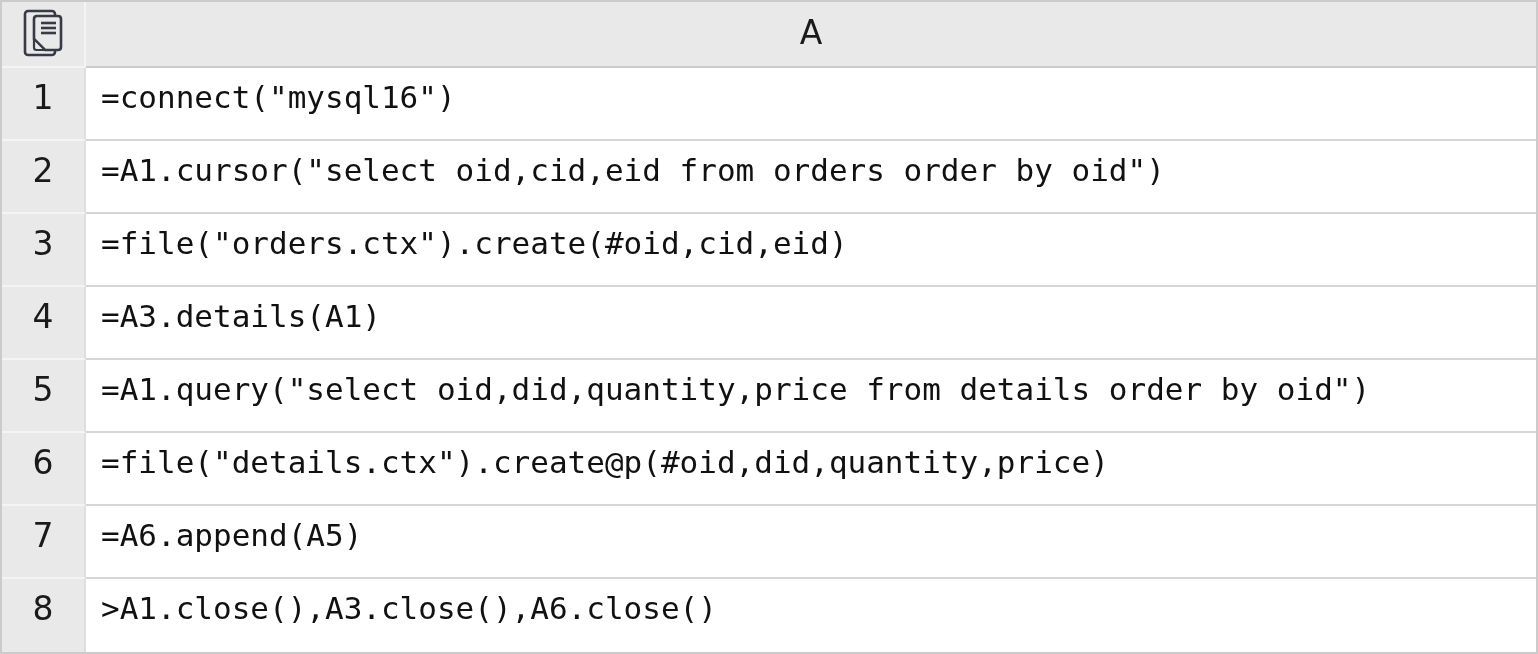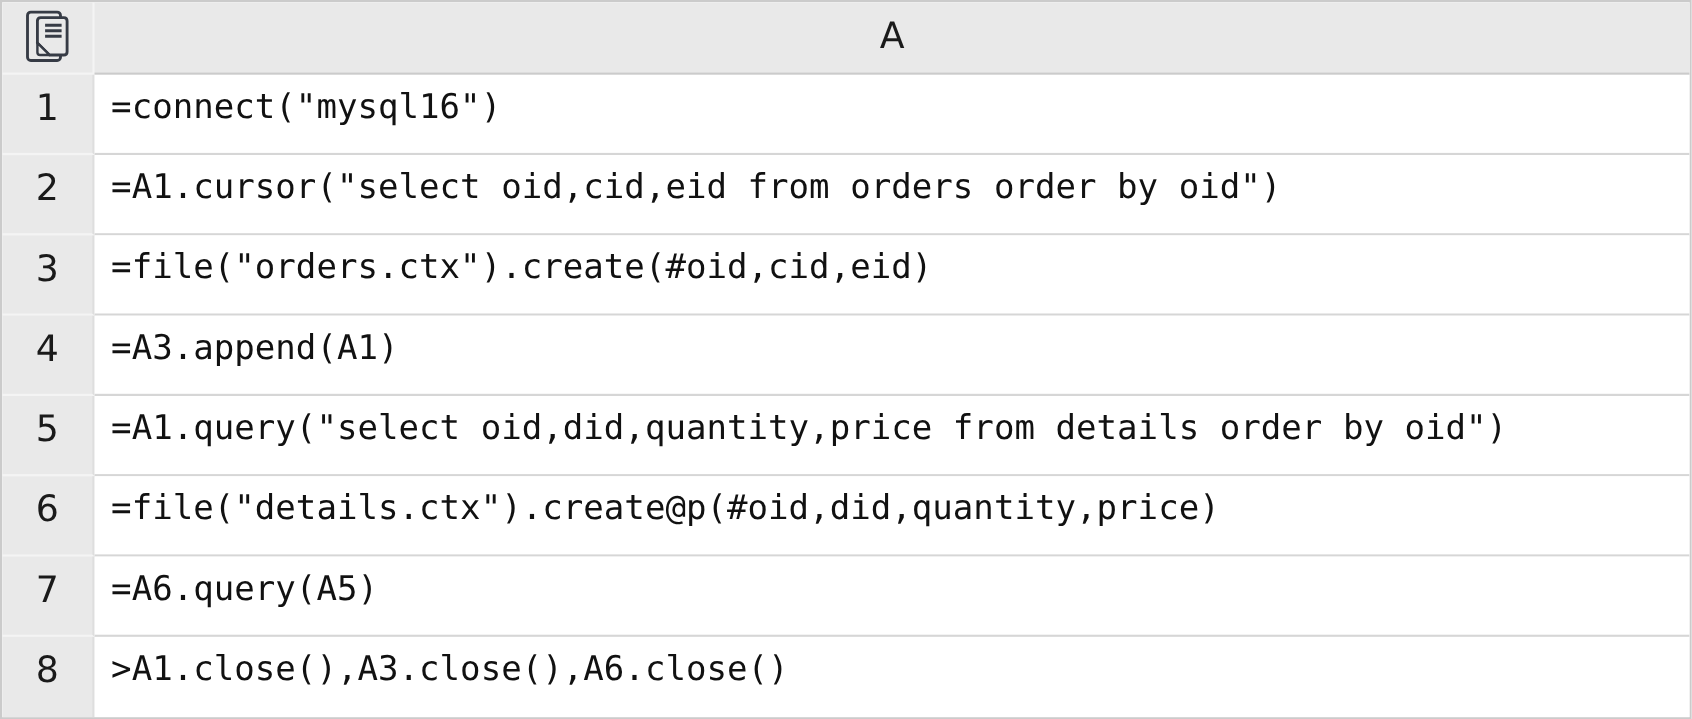--- a/index.html
+++ b/index.html
@@ -104,7 +104,7 @@
 
     <div class="row">
       <div class="row-num">4</div>
-      <div class="cell">=A3.append(A1)</div>
+      <div class="cell">=A3.details(A1)</div>
     </div>
 
     <div class="row">

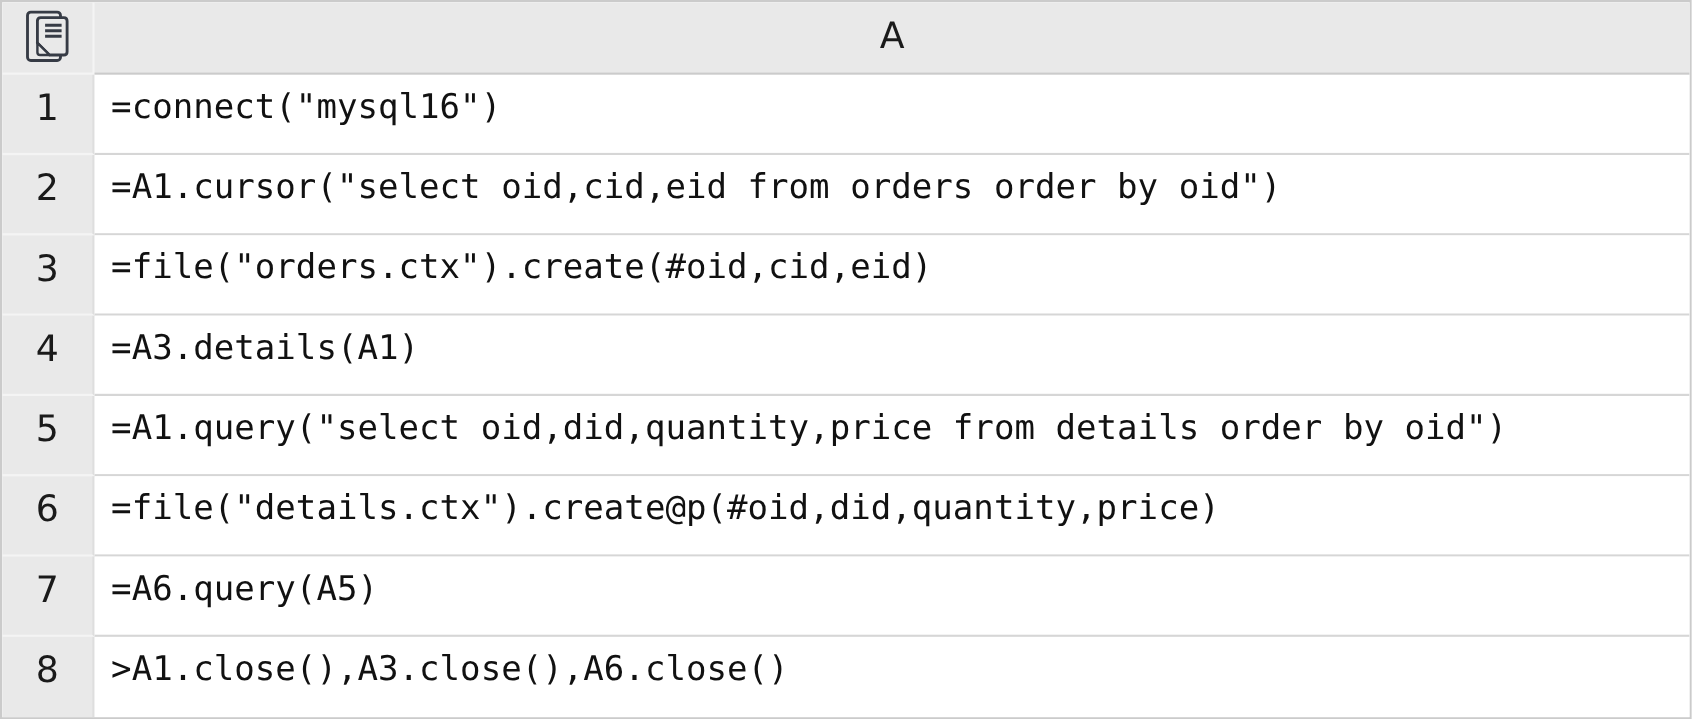--- a/index.html
+++ b/index.html
@@ -119,7 +119,7 @@
 
     <div class="row">
       <div class="row-num">7</div>
-      <div class="cell">=A6.query(A5)</div>
+      <div class="cell">=A6.append(A5)</div>
     </div>
 
     <div class="row">

